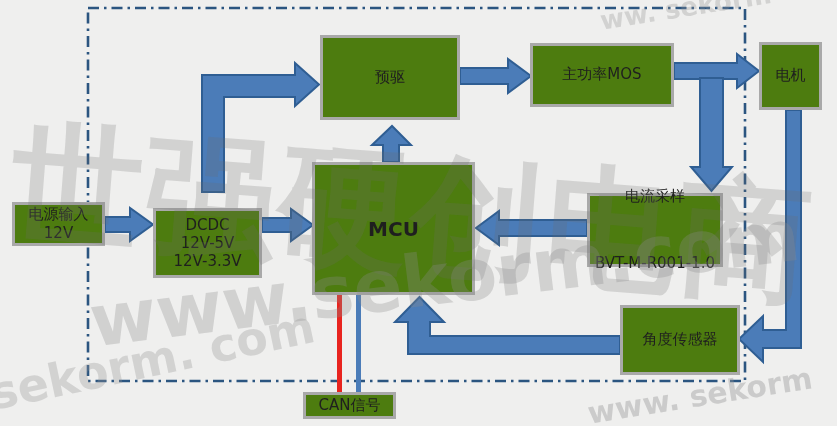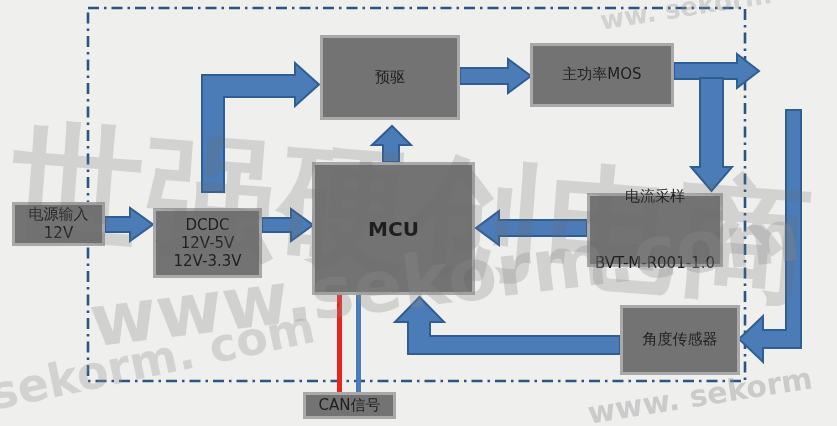--- a/index.html
+++ b/index.html
@@ -12,7 +12,7 @@
   .arrow{fill:#4b7cb8;stroke:#2f5e93;stroke-width:2;stroke-linejoin:miter;}
   .box{
     position:absolute;z-index:2;box-sizing:border-box;
-    background:#737373;border:3px solid #a9a9a9;
+    background:#4d7c0f;border:3px solid #a9a9a9;
     display:flex;flex-direction:column;align-items:center;justify-content:center;
     color:#1f1f1f;font-size:15px;line-height:1.3;text-align:center;
   }

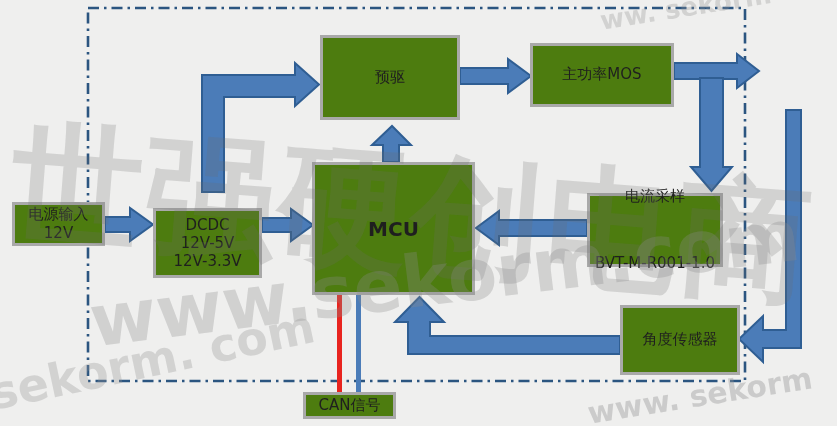--- a/index.html
+++ b/index.html
@@ -89,6 +89,9 @@
     <span>主功率MOS</span>
   </div>
 
+  <div class="box" style="left:759px;top:42px;width:63px;height:68px;">
+    <span>电机</span>
+  </div>
 
   <div class="box" style="left:587px;top:193px;width:136px;height:74px;gap:48px;">
     <span>电流采样</span>

